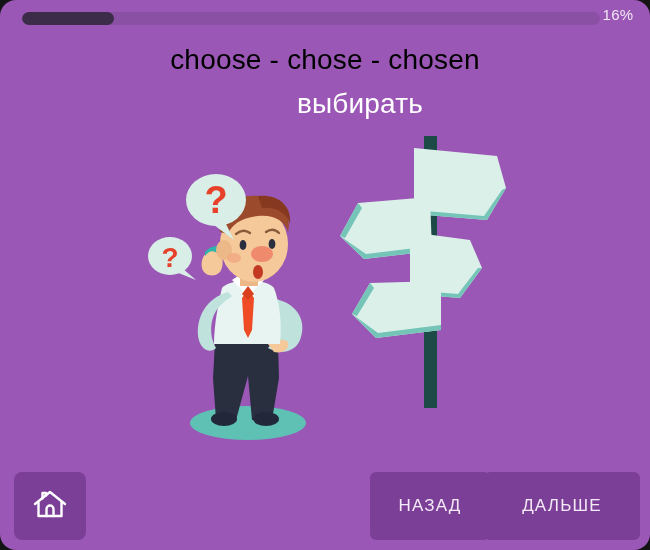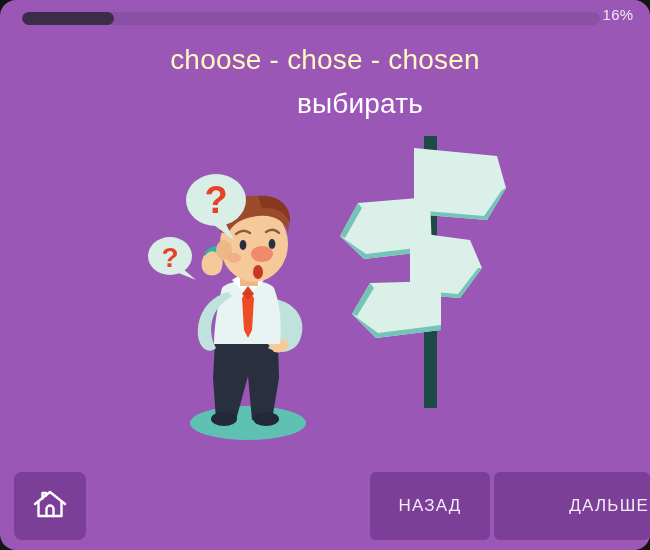--- a/index.html
+++ b/index.html
@@ -66,7 +66,7 @@
     top: 44px;
     width: 650px;
     text-align: center;
-    color: #fef9c3;
+    color: #000000;
     font-size: 28px;
     font-weight: 400;
     letter-spacing: 0.2px;

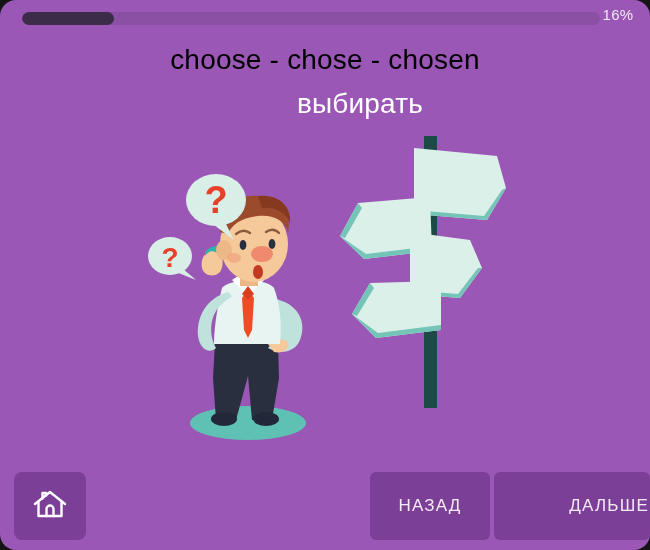--- a/index.html
+++ b/index.html
@@ -117,7 +117,7 @@
     padding: 1px;
   }
   #btn-back  { right: 160px; width: 120px; }
-  #btn-next  { right: 0;  width: 156px; text-align: right; }
+  #btn-next  { right: 10px;  width: 156px; }
 
   #btn-home {
     position: absolute;

